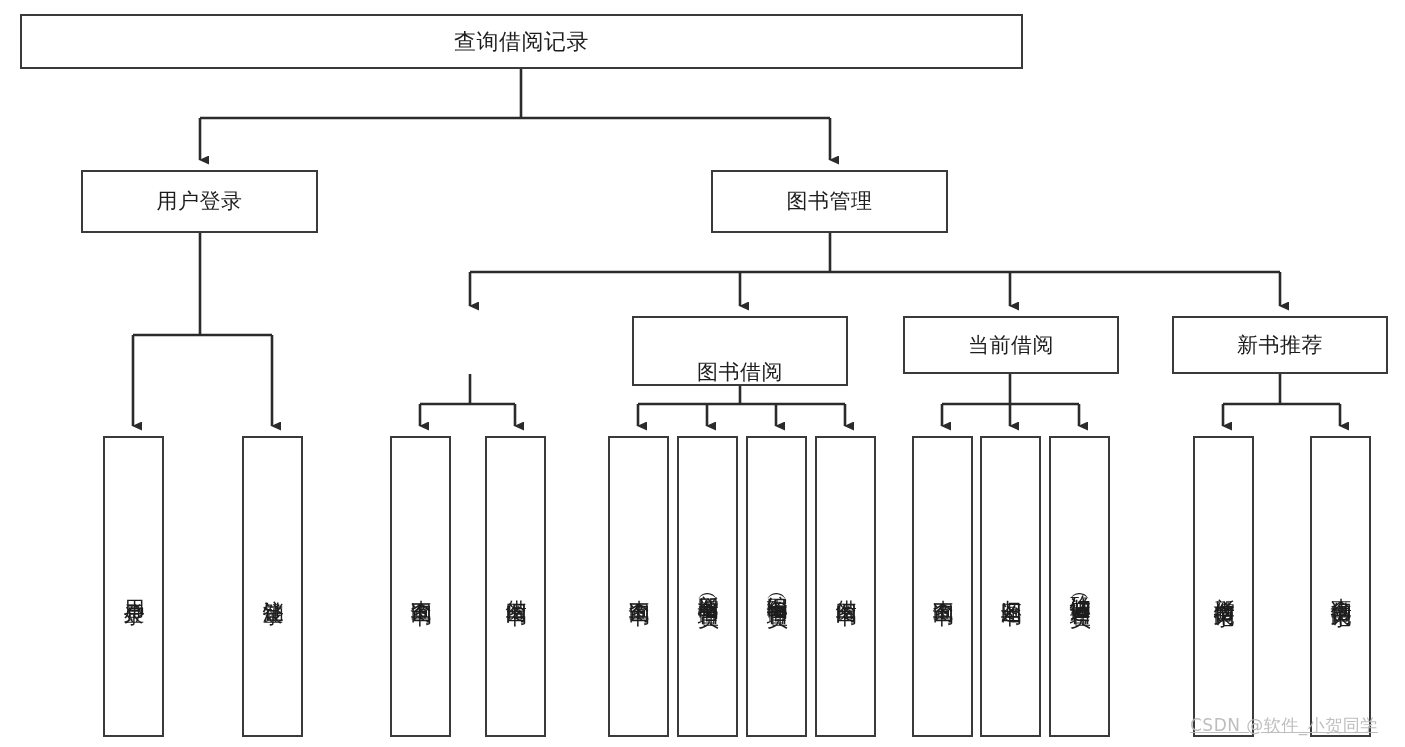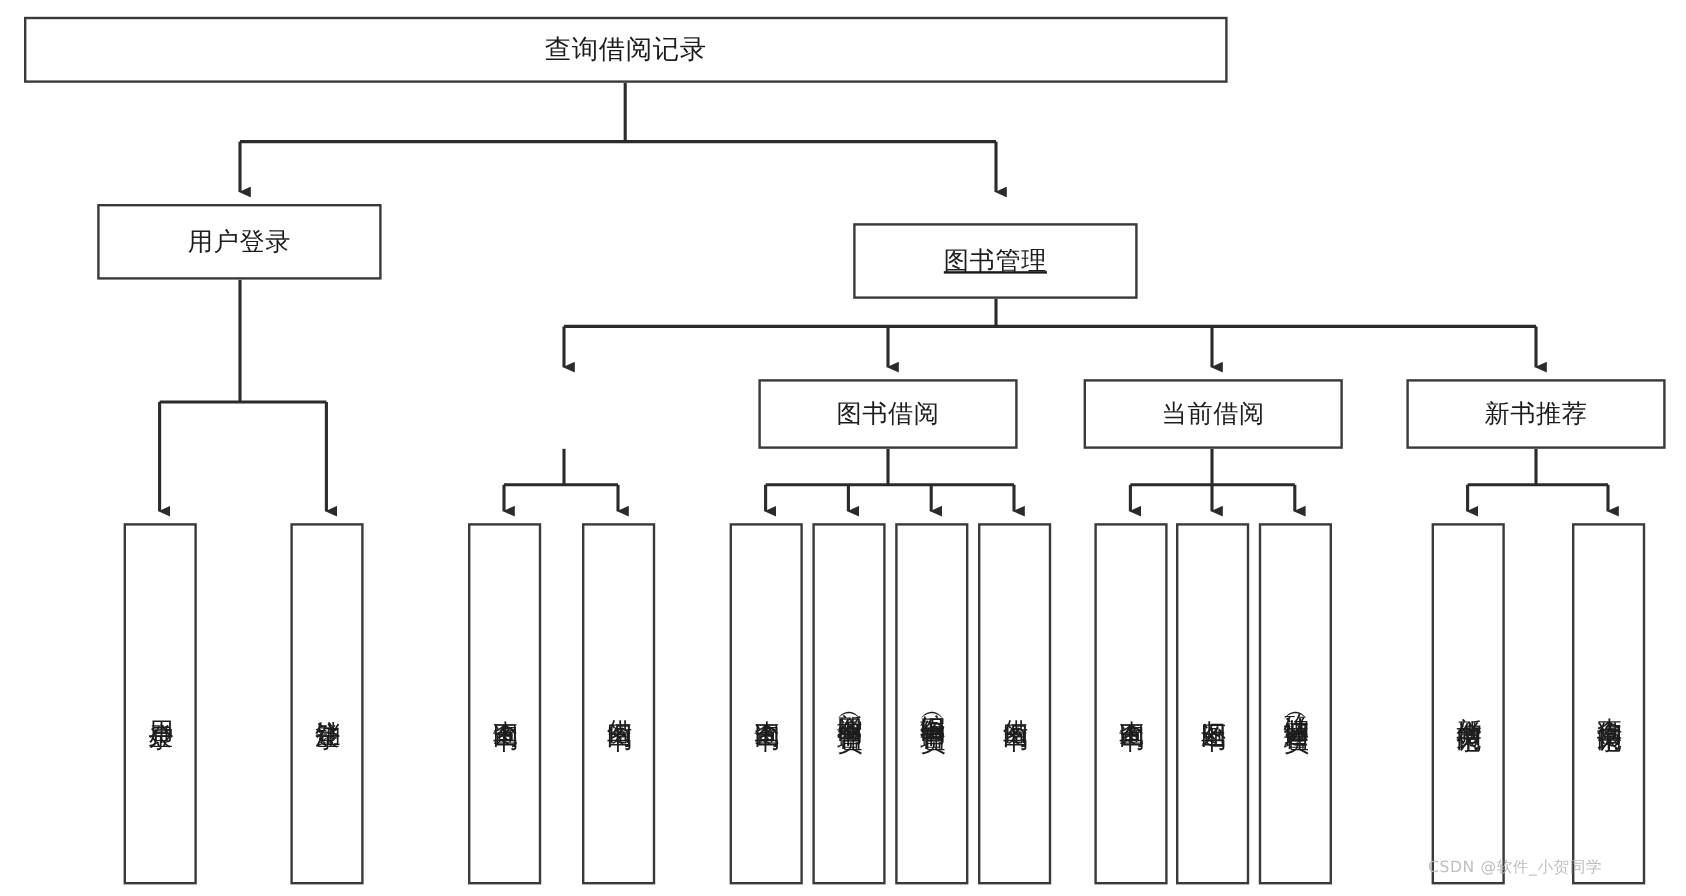--- a/index.html
+++ b/index.html
@@ -127,7 +127,7 @@
     <span class="label">用户登录</span>
   </div>
 
-  <div class="node lvl2" style="left:711px; top:186px; width:237px; height:63px;text-decoration:underline;">
+  <div class="node lvl2" style="left:711px; top:170px; width:237px; height:63px;">
     <span class="label">图书管理</span>
   </div>
 

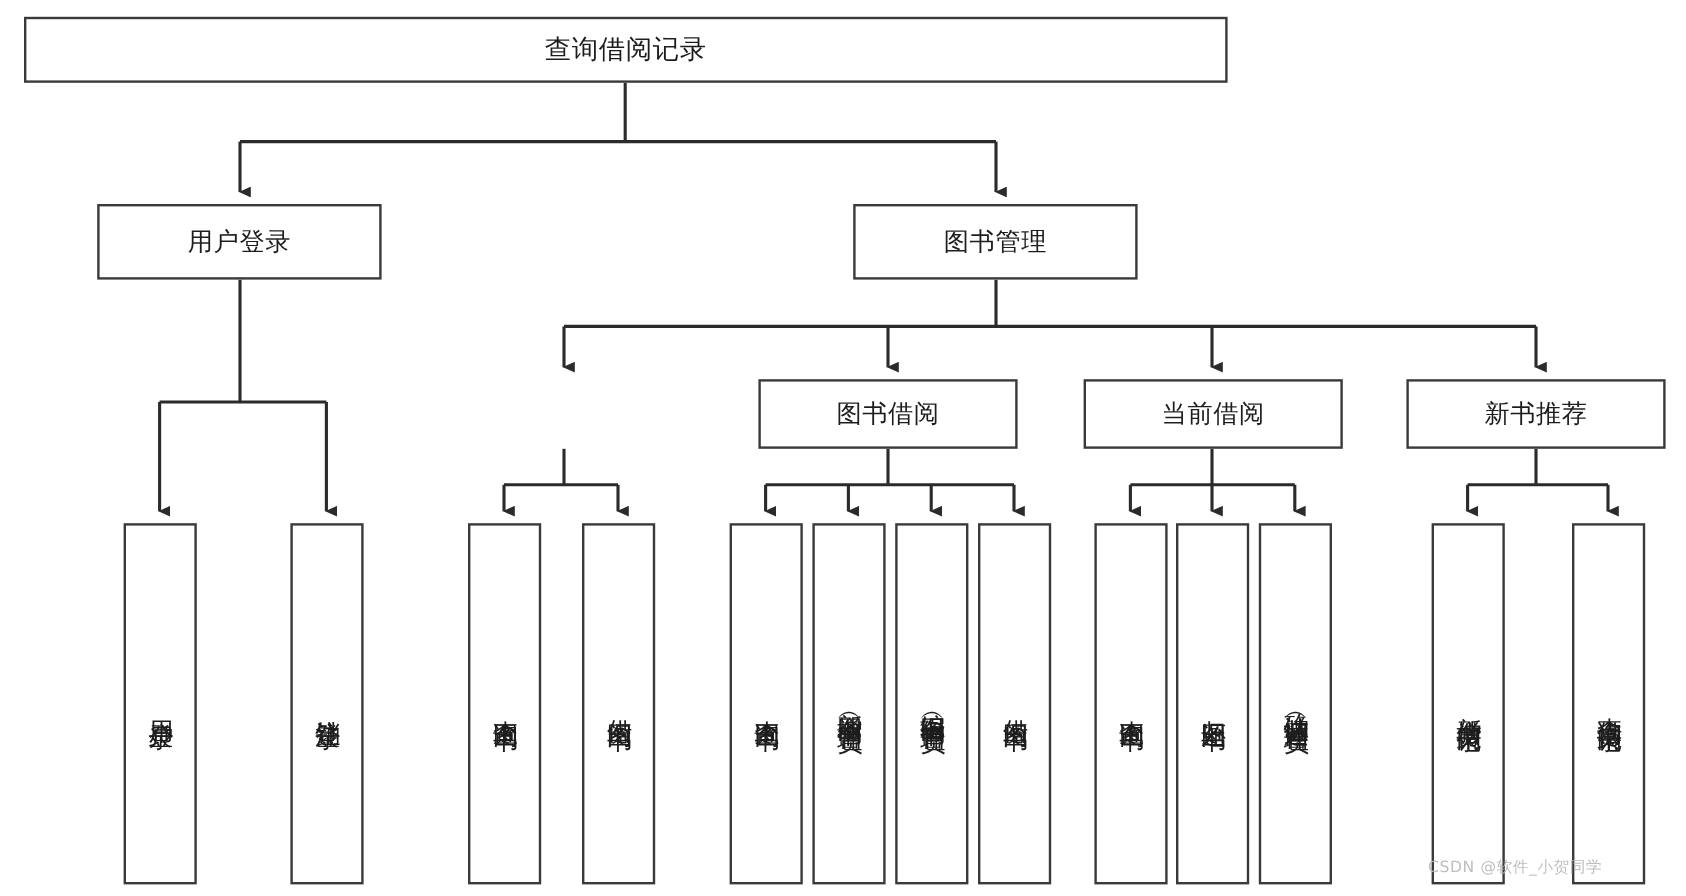--- a/index.html
+++ b/index.html
@@ -132,7 +132,7 @@
   </div>
 
 
-  <div class="node lvl3" style="left:632px; top:316px; width:216px; height:58px;">
+  <div class="node lvl3" style="left:632px; top:316px; width:216px; height:70px;align-items:flex-end;">
     <span class="label">图书借阅</span>
   </div>
 

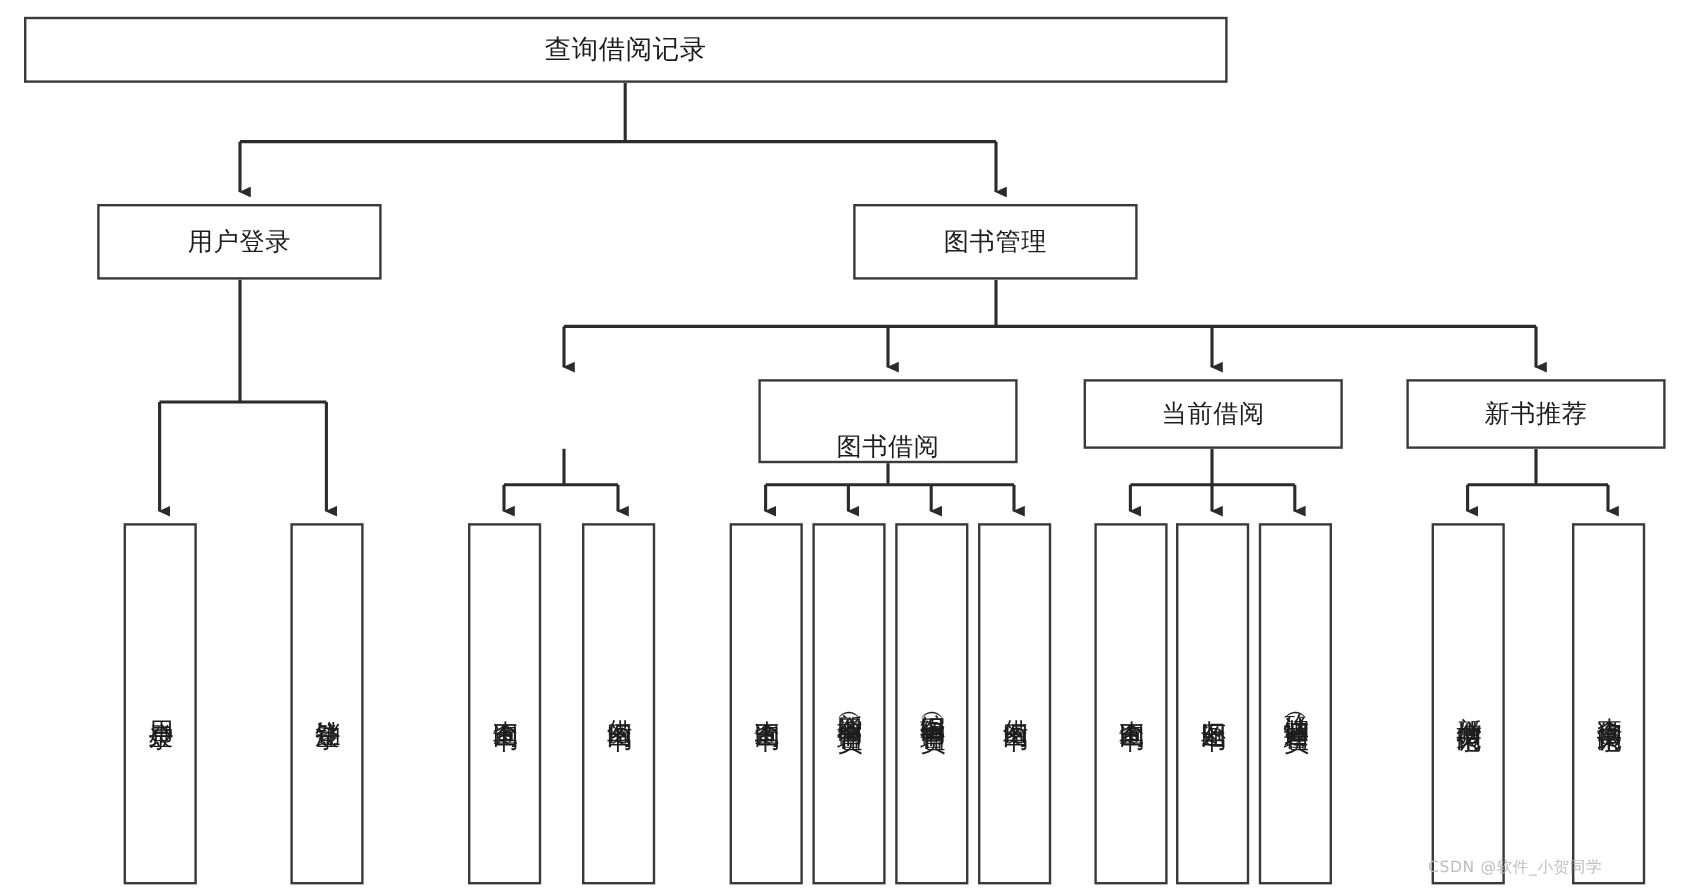--- a/index.html
+++ b/index.html
@@ -56,12 +56,13 @@
   }
   .watermark{
     position:absolute;
-    font-size:13px;
+    font-size:17px;
     color:#b9b9b9;
     opacity:0.92;
     white-space:nowrap;
     letter-spacing:0.5px;
     font-family:"DejaVu Sans","Liberation Sans",sans-serif;
+    text-decoration:underline;
   }
 </style>
 </head>

